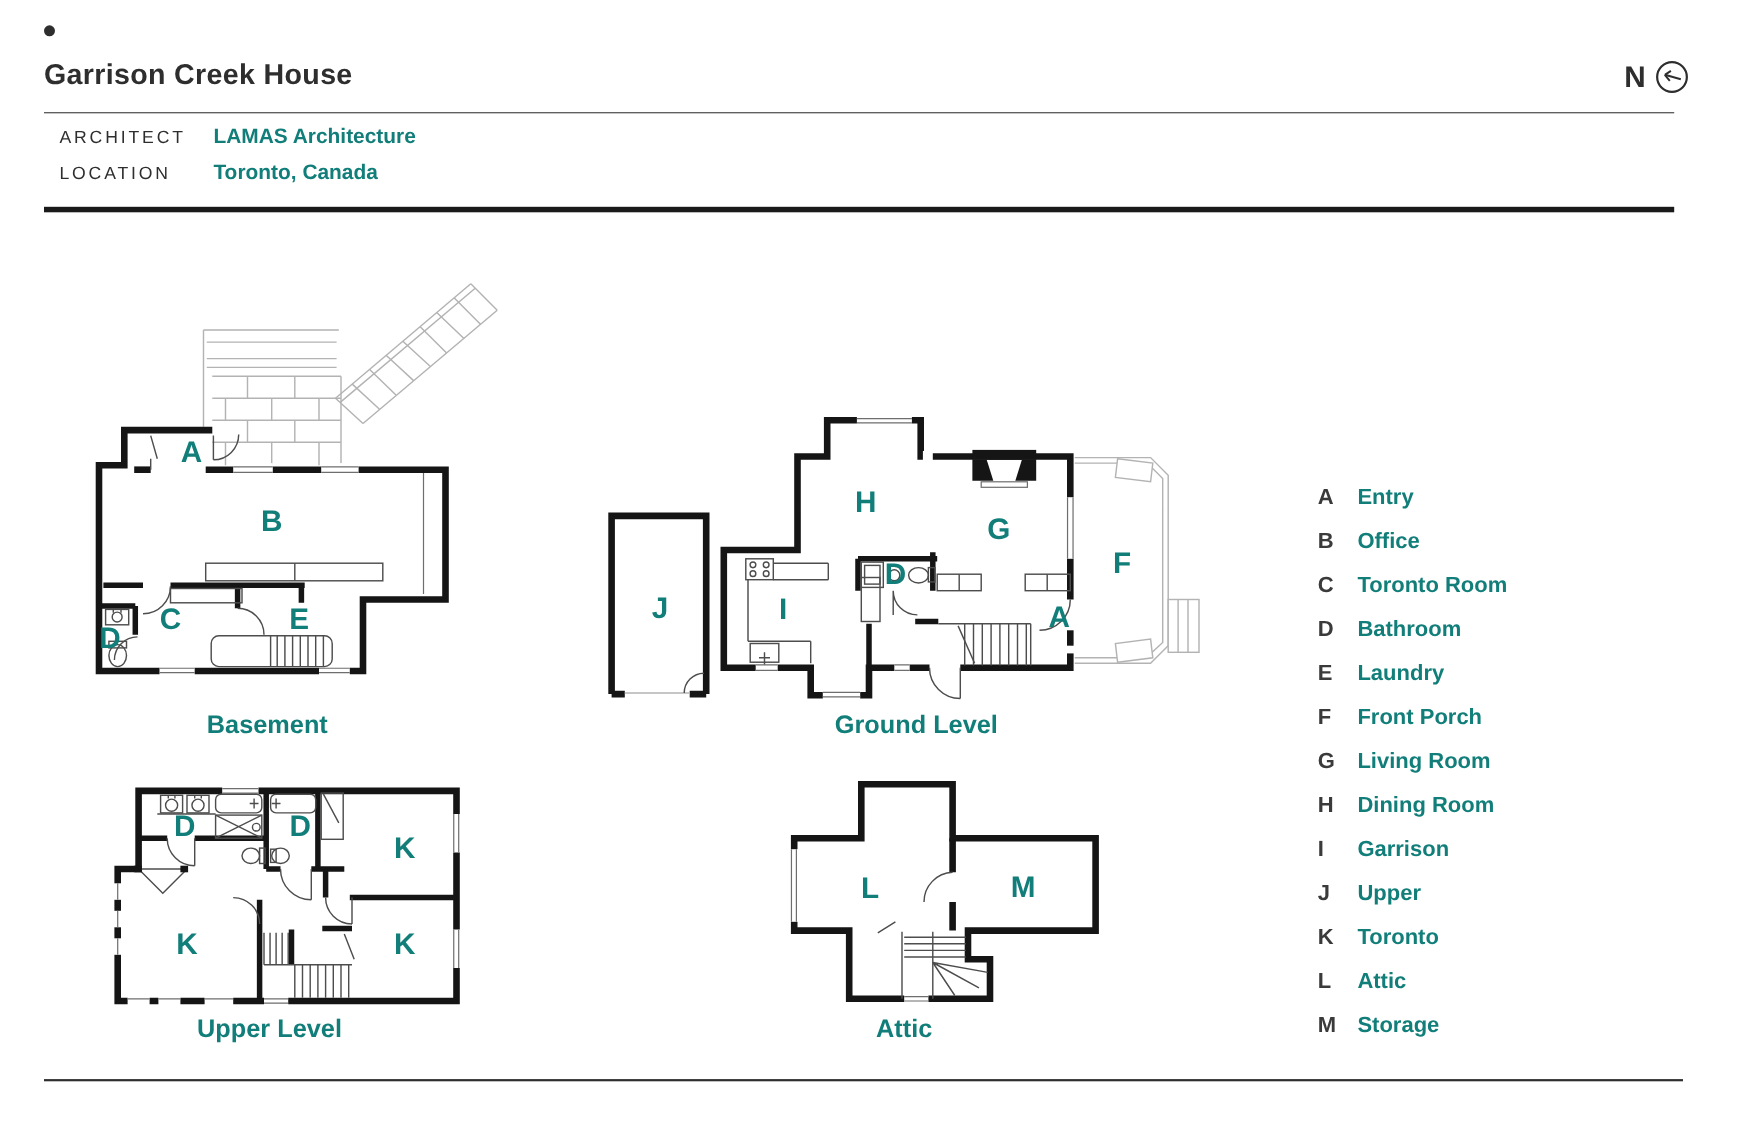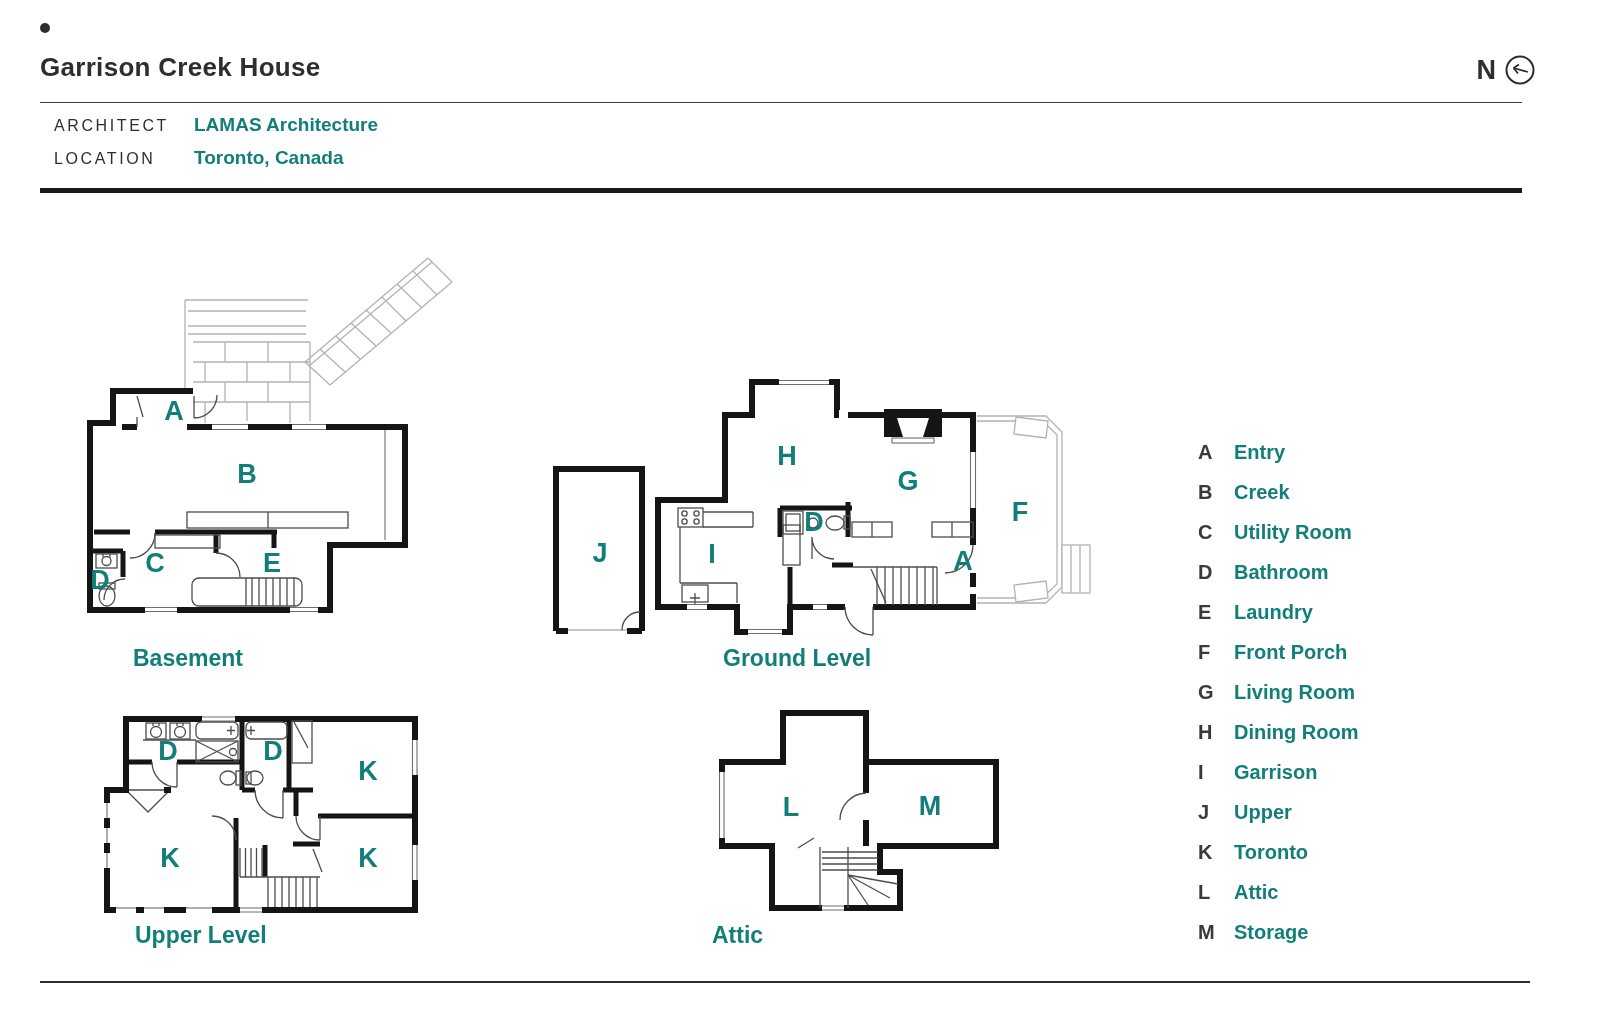--- a/index.html
+++ b/index.html
@@ -349,7 +349,7 @@
     </div>
     <div class="legend-row">
       <span class="legend-letter">B</span>
-      <span class="legend-name">Creek</span>
+      <span class="legend-name">Office</span>
     </div>
     <div class="legend-row">
       <span class="legend-letter">C</span>

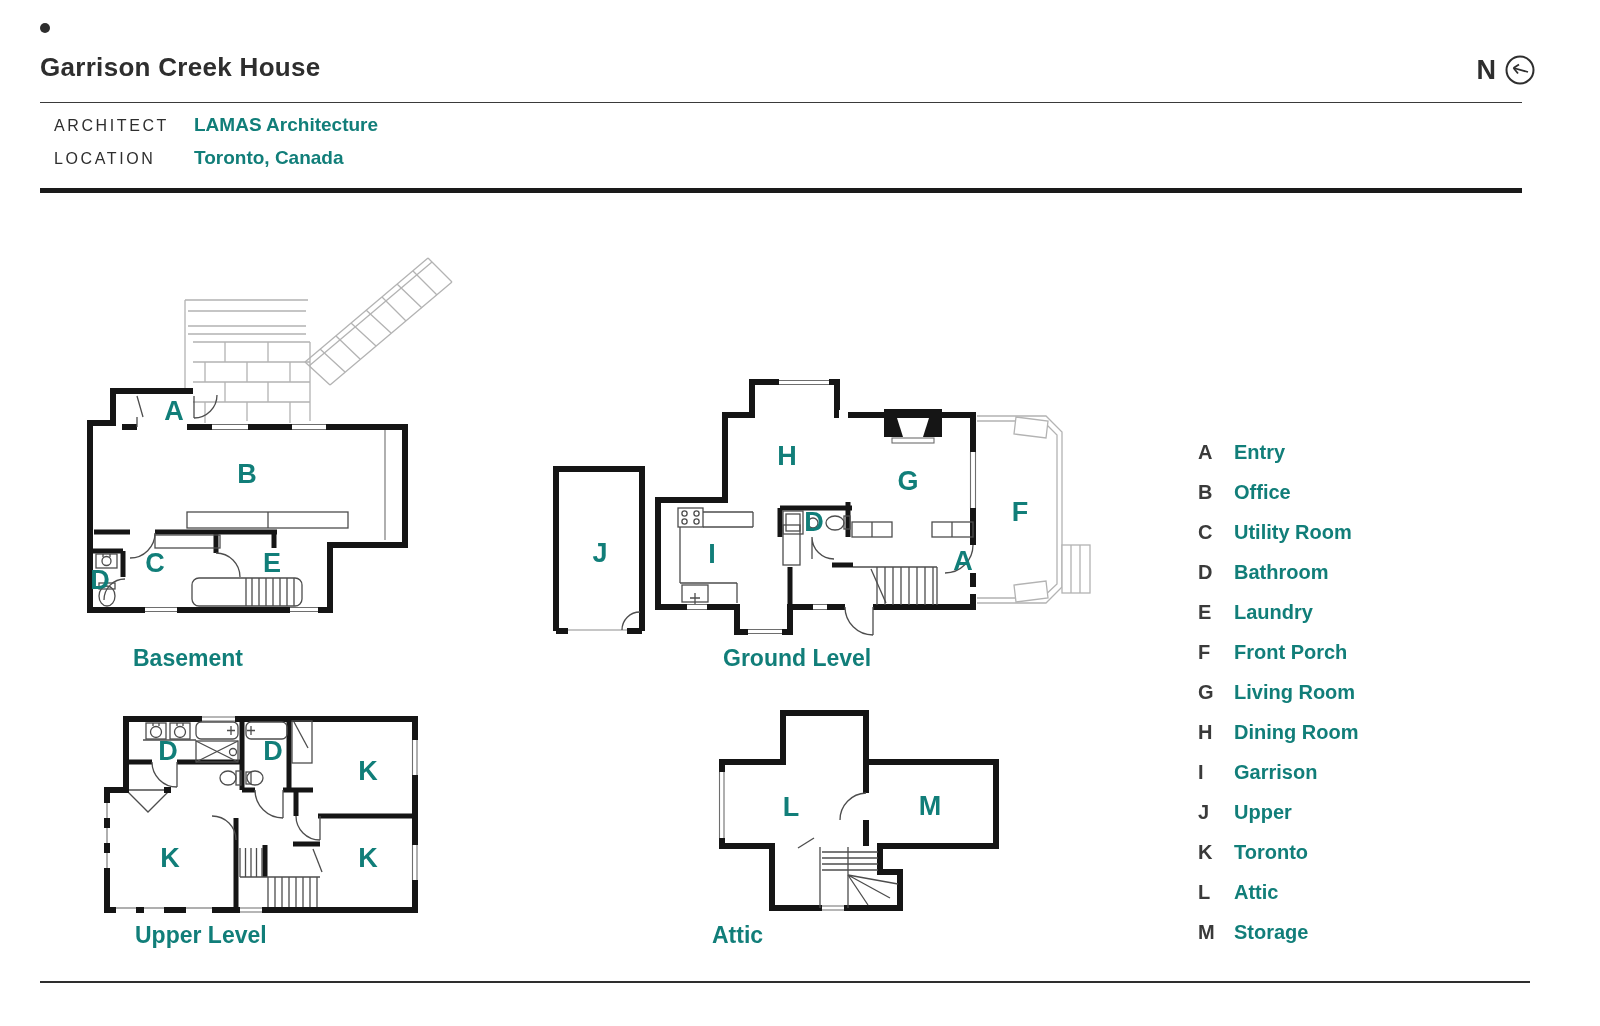--- a/index.html
+++ b/index.html
@@ -353,7 +353,7 @@
     </div>
     <div class="legend-row">
       <span class="legend-letter">C</span>
-      <span class="legend-name">Utility Room</span>
+      <span class="legend-name">Toronto Room</span>
     </div>
     <div class="legend-row">
       <span class="legend-letter">D</span>

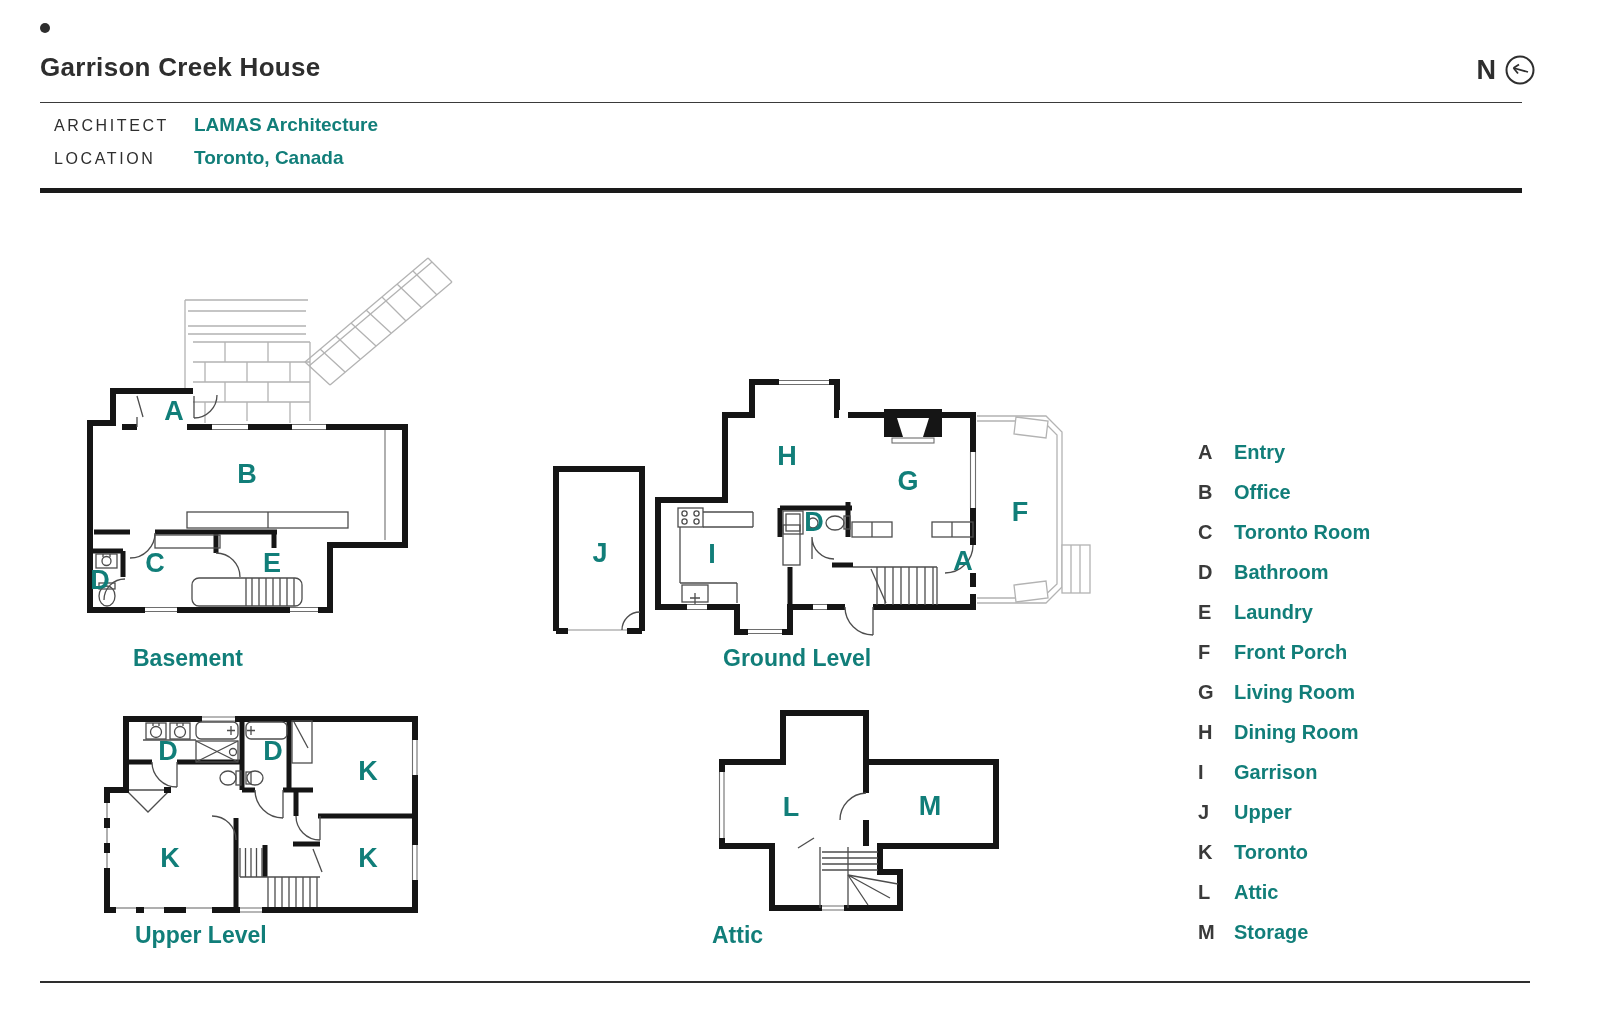--- a/index.html
+++ b/index.html
@@ -21,7 +21,7 @@
 
   
   .plan{position:absolute;}
-  .plan-caption{position:absolute;width:220px;text-align:left;font-size:23px;font-weight:700;color:#117e79;}
+  .plan-caption{position:absolute;width:220px;text-align:center;font-size:23px;font-weight:700;color:#117e79;}
   svg text.room{font-family:"Liberation Sans",sans-serif;font-size:27px;font-weight:700;fill:#117e79;}
   .wall{stroke:#151515;stroke-width:6;fill:none;stroke-linecap:butt;}
   .wall4{stroke:#151515;stroke-width:5;fill:none;}

